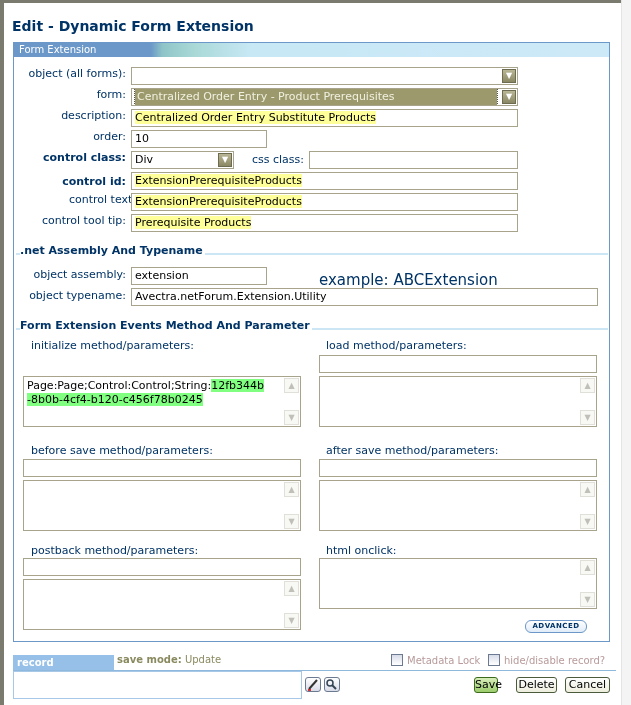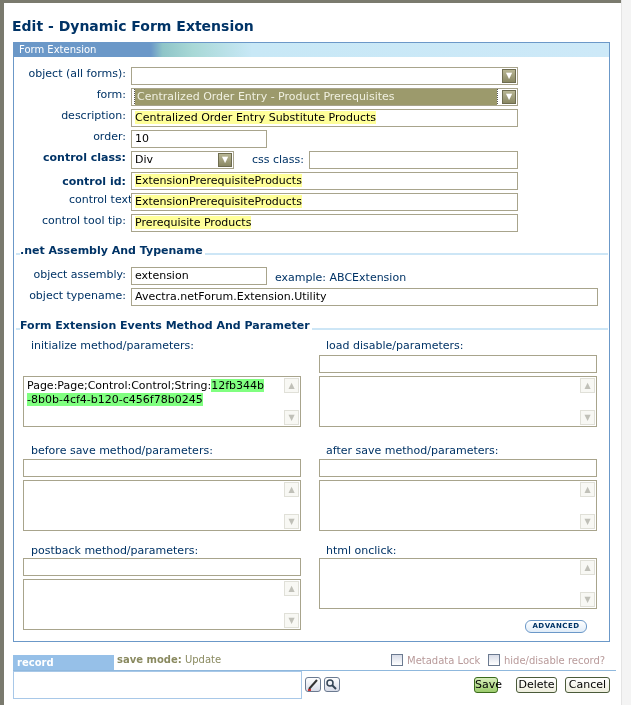--- a/index.html
+++ b/index.html
@@ -67,7 +67,7 @@
   .sb-up { top: 0; }
   .sb-down { bottom: 0; }
   .col-label { position: absolute; font-size: 11px; color: #003366; white-space: nowrap; }
-  .hint { position: absolute; font-size: 11px; color: #003366; }
+  .hint { position: absolute; font-size: 15px; color: #003366; margin-left: 44px; }
   .adv-btn {
     position: absolute; border: 1px solid #6b98c8; border-radius: 6px;
     background: linear-gradient(#ffffff, #e0ecf8); font-size: 7px; font-weight: bold;

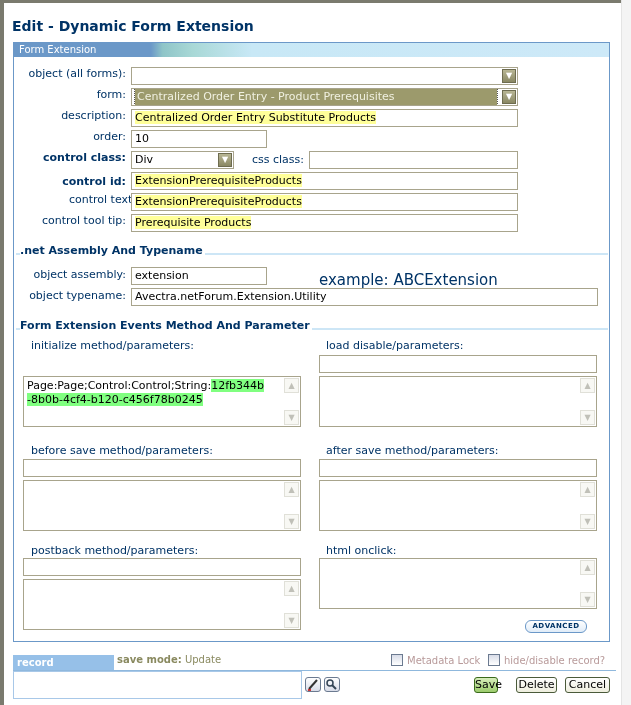--- a/index.html
+++ b/index.html
@@ -186,7 +186,7 @@
   </div>
 </div>
 
-<div class="col-label" style="left:326px; top:339px;">load disable/parameters:</div>
+<div class="col-label" style="left:326px; top:339px;">load method/parameters:</div>
 <div class="input" style="left:319px; top:355px; width:278px;">
   <span></span>
 </div>

